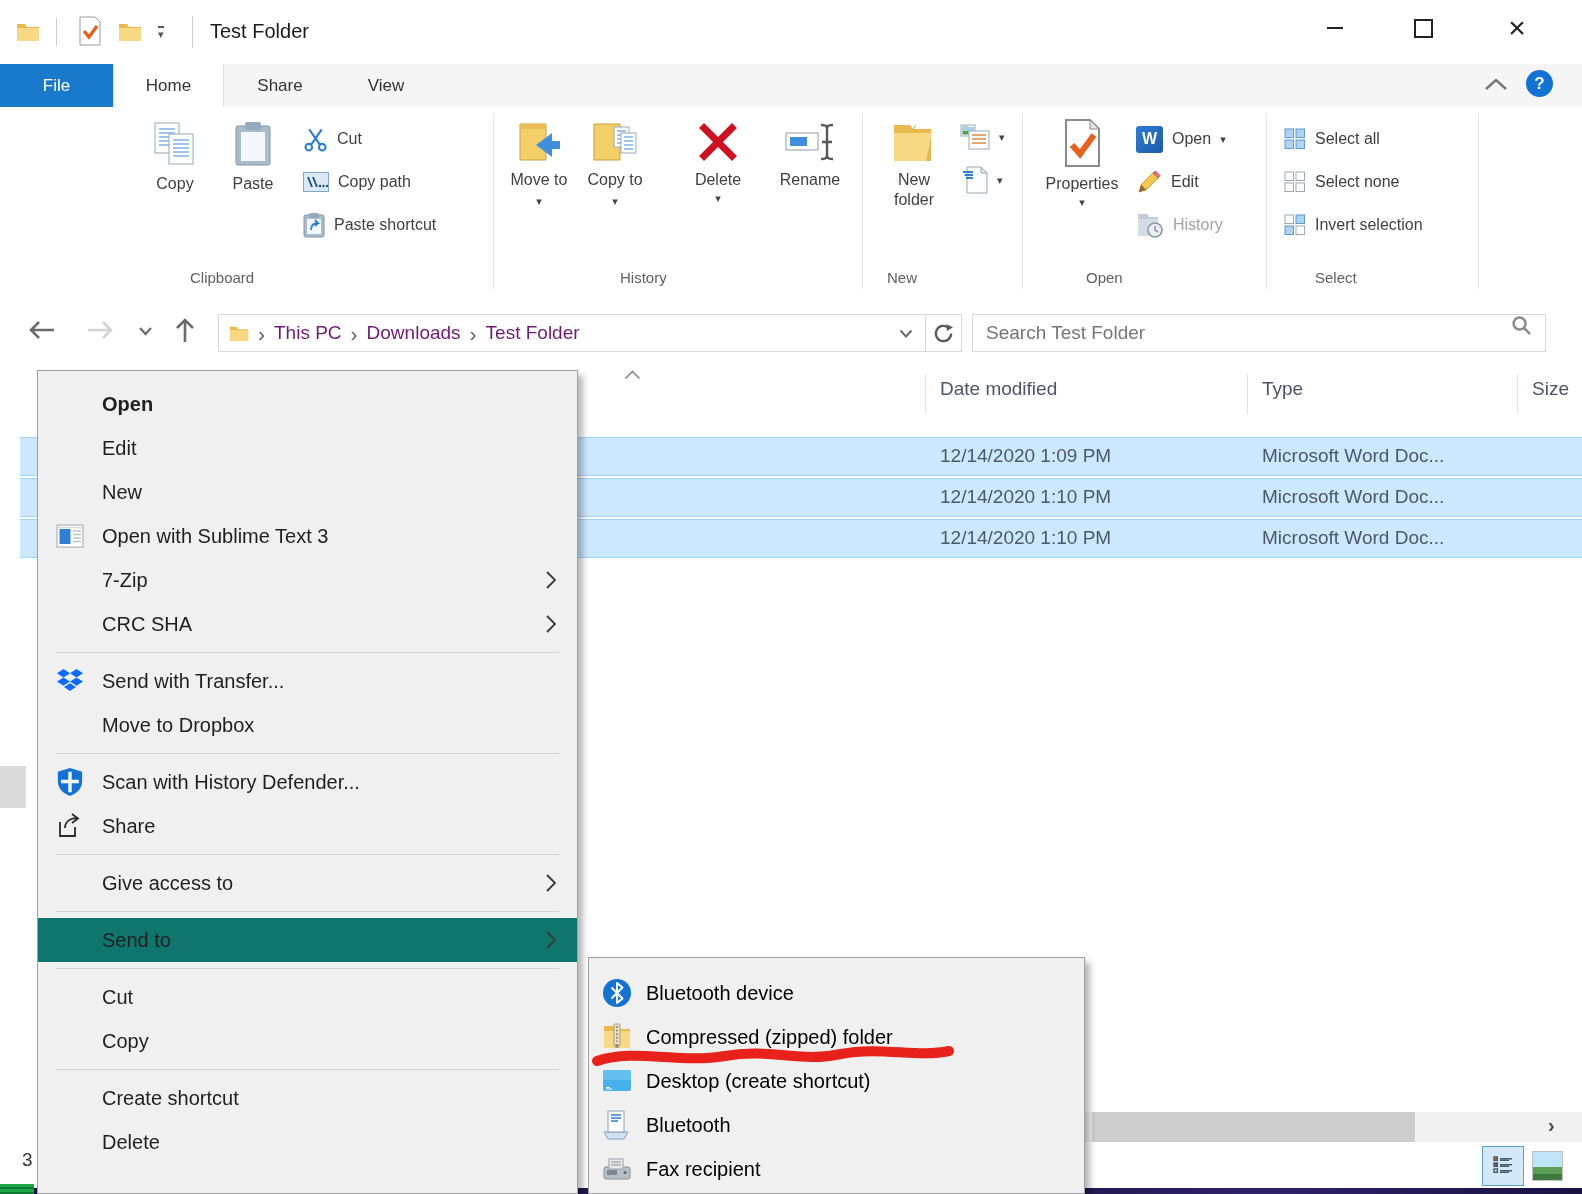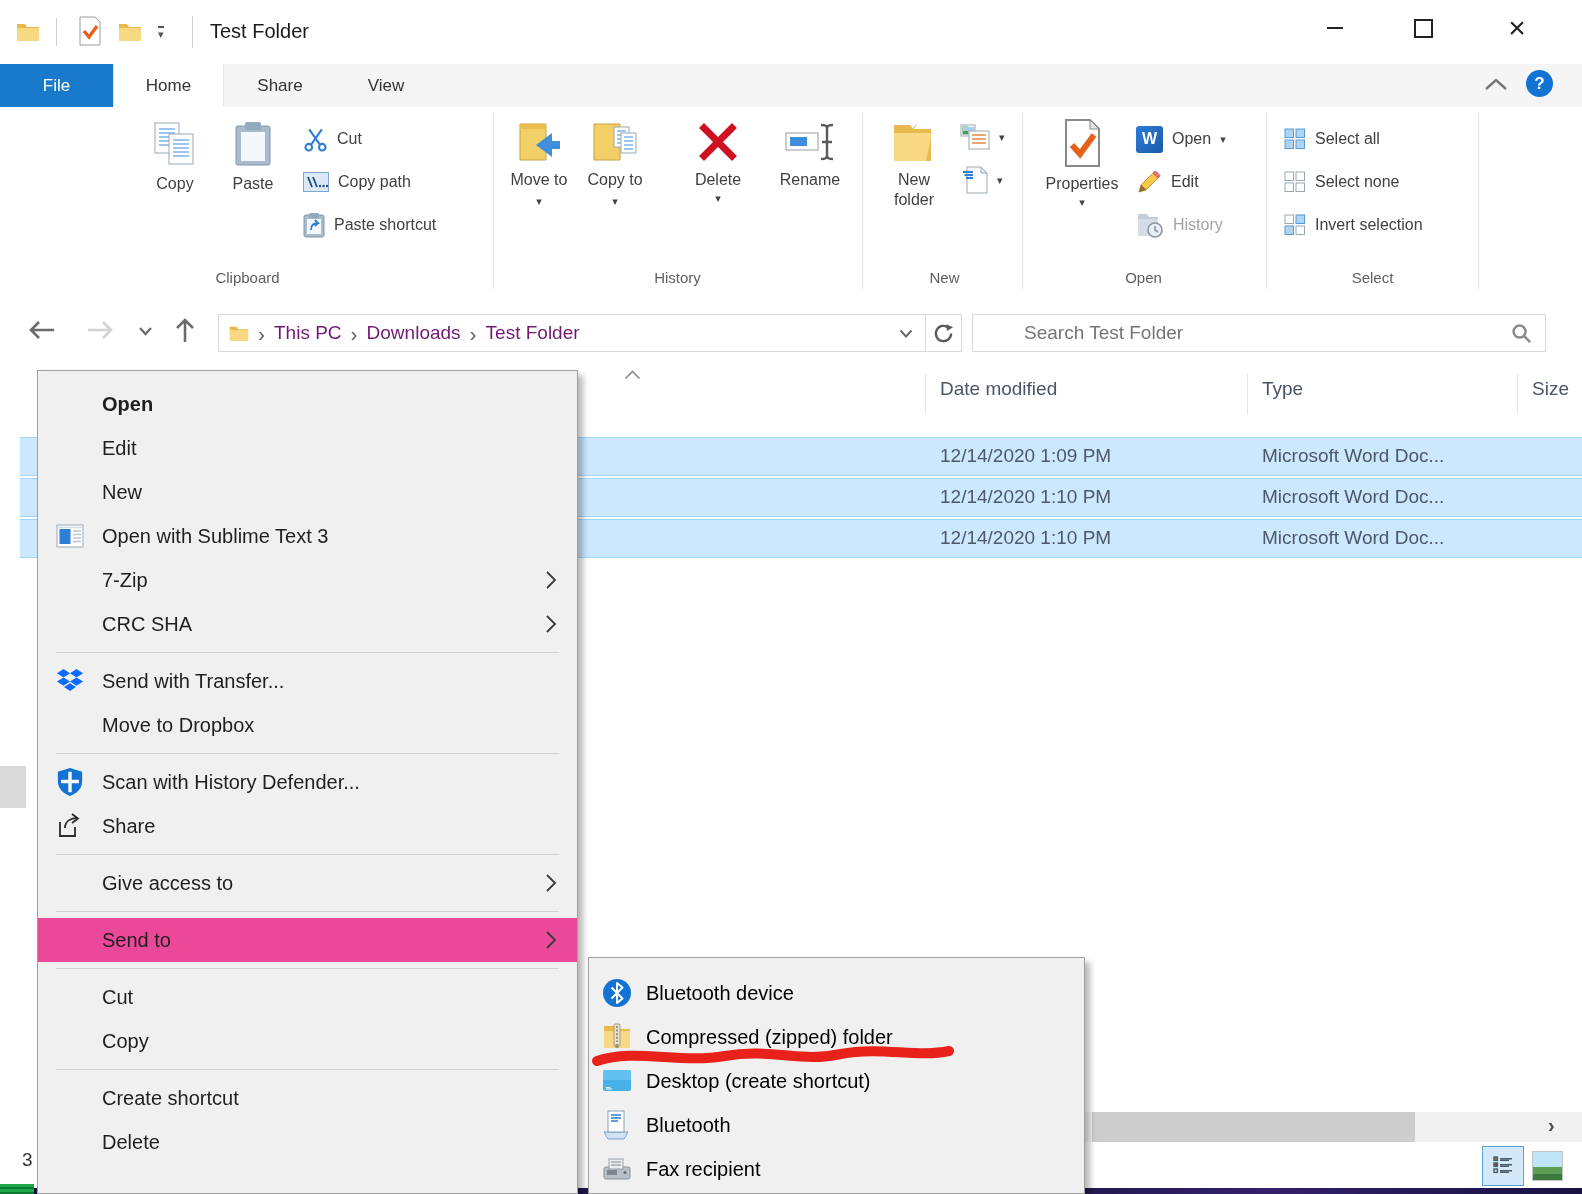--- a/index.html
+++ b/index.html
@@ -32,7 +32,7 @@
   
   #ribbon{left:0;top:107px;width:1582px;height:188px;background:#fff;border-bottom:1px solid #dadada;}
   .grp-sep{width:1px;top:6px;height:176px;background:#e4e4e4;}
-  .grp-label{top:162px;font-size:15px;color:#5f5f5f;text-align:center;white-space:nowrap;}
+  .grp-label{top:162px;font-size:15px;color:#5f5f5f;white-space:nowrap;}
   .rlg{display:flex;flex-direction:column;align-items:center;}
   .rlbc{font-size:16px;color:#3f3f3f;text-align:center;line-height:20px;margin-top:7px;}
   .rsm{display:flex;align-items:center;gap:9px;height:30px;}

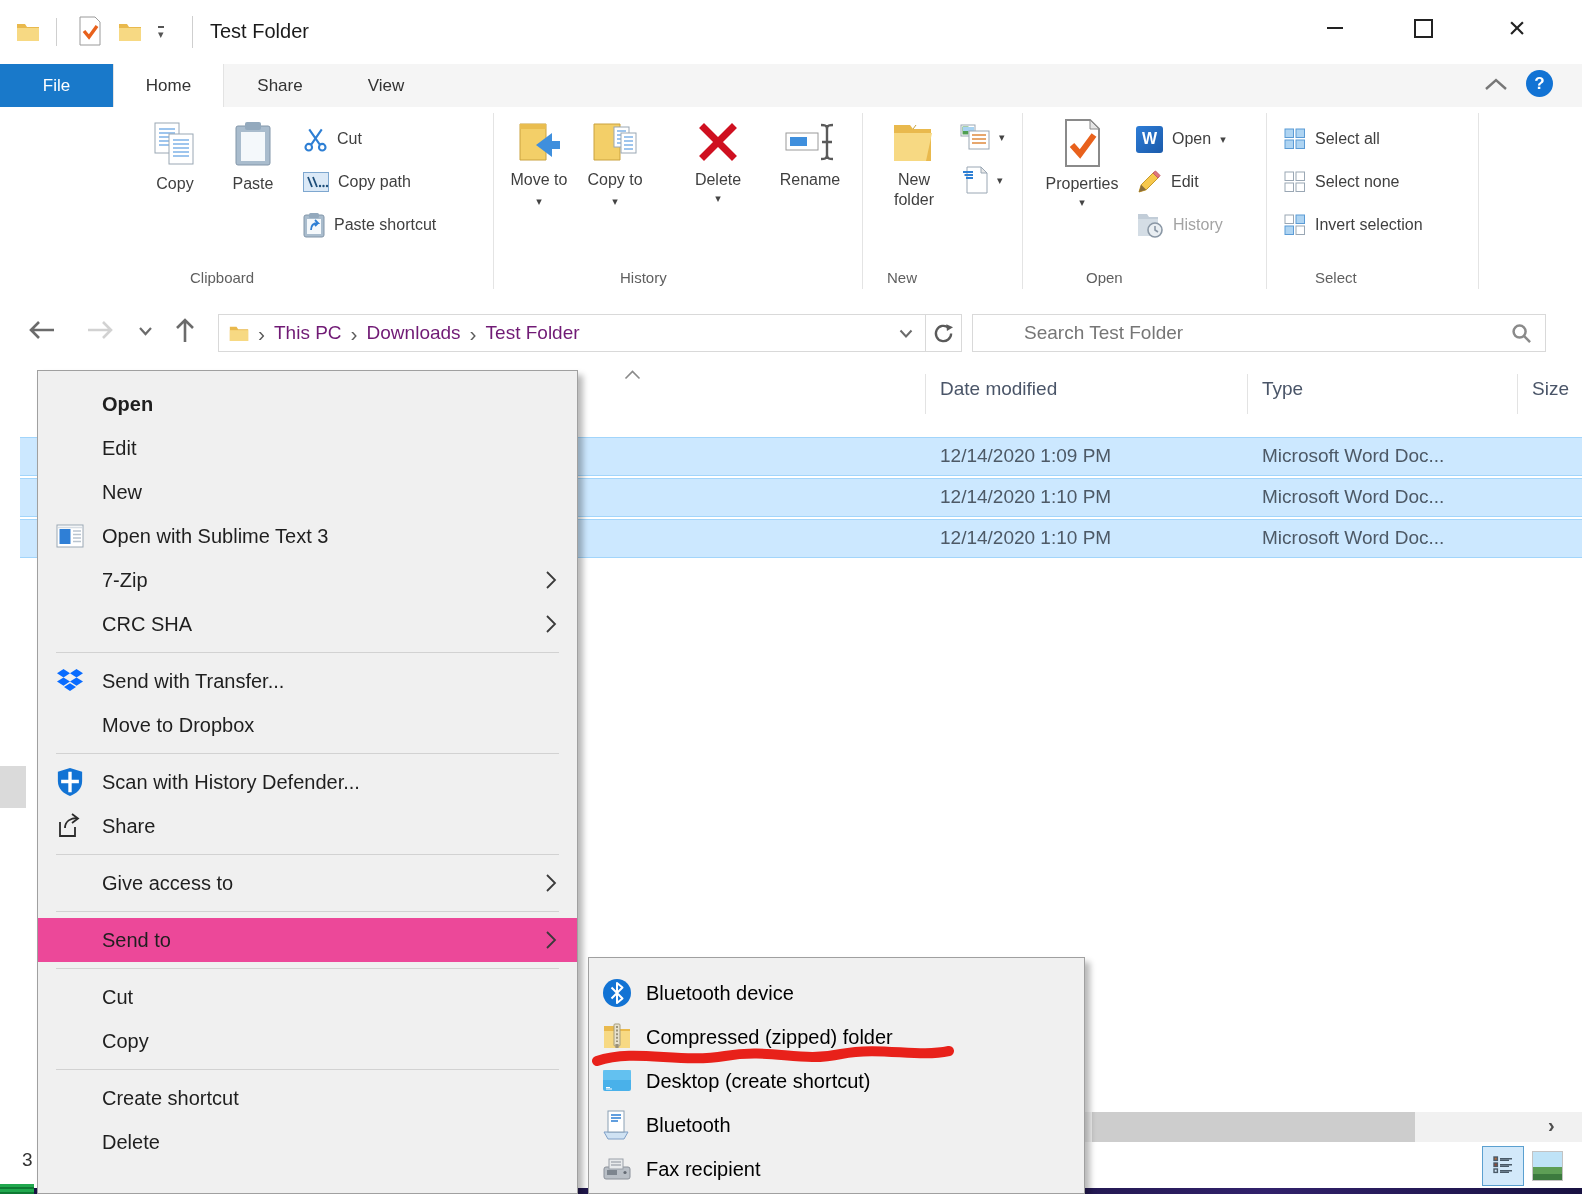--- a/index.html
+++ b/index.html
@@ -47,7 +47,7 @@
   .bc-chev{font-size:21px;color:#5a5a5a;margin:0 9px;line-height:1;}
   .bc-item{font-size:19px;color:#701a75;white-space:nowrap;}
   #refresh-box{left:925px;top:19px;width:37px;display:flex;align-items:center;justify-content:center;}
-  #search-box{left:972px;top:19px;width:574px;display:flex;align-items:center;padding-left:38px;}
+  #search-box{left:972px;top:19px;width:574px;display:flex;}
   #search-input{flex:1;border:none;outline:none;font-size:19px;color:#333;padding:0 0 0 13px;background:transparent;
                 font-family:"Liberation Sans",sans-serif;}
   #search-input::placeholder{color:#767676;}

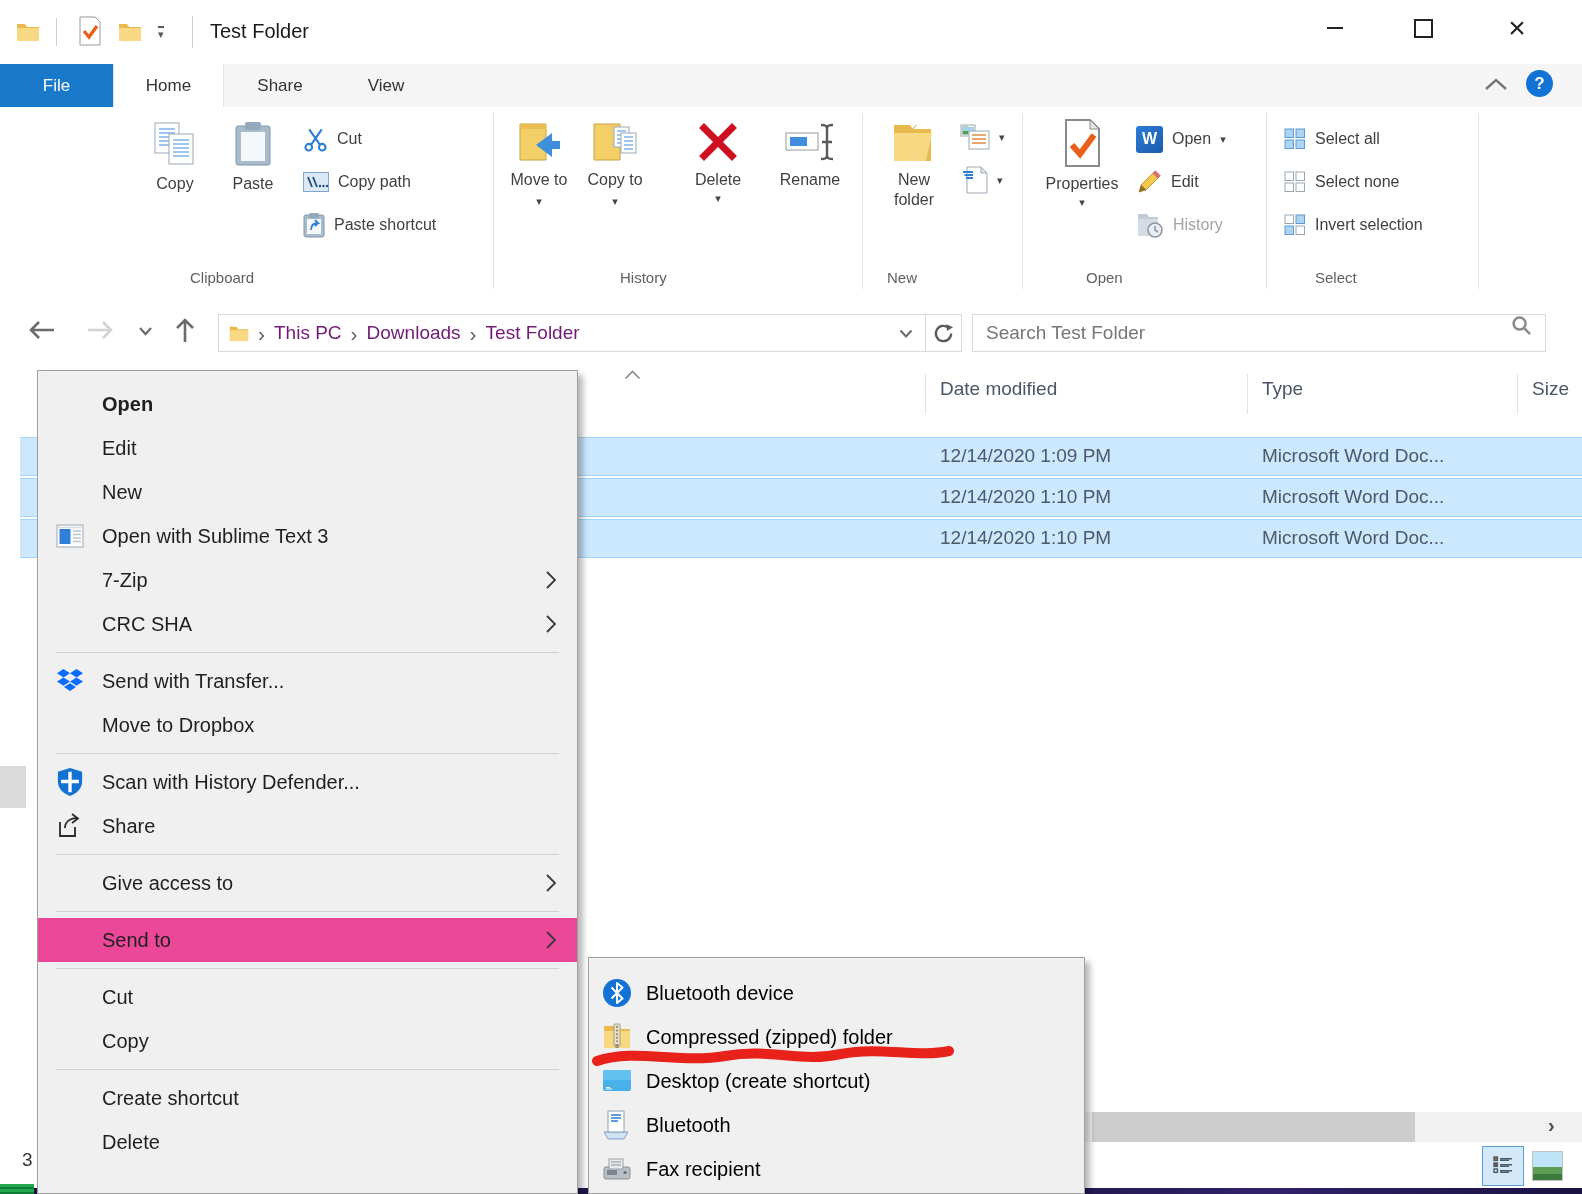--- a/index.html
+++ b/index.html
@@ -63,7 +63,7 @@
   #ctxmenu{left:37px;top:370px;width:541px;height:824px;background:#f0f0f0;border:1px solid #a0a0a0;
            box-shadow:5px 5px 6px rgba(0,0,0,.28);box-sizing:border-box;padding-top:11px;z-index:20;}
   .cm-item{position:relative;display:flex;align-items:center;height:44px;padding-left:18px;}
-  .cm-hl{background:#ec4899;}
+  .cm-hl{background:#0f766e;}
   .cm-icon{width:46px;display:flex;align-items:center;}
   .cm-label{font-size:20px;color:#1f1f1f;white-space:nowrap;}
   .cm-bold{font-weight:bold;}

